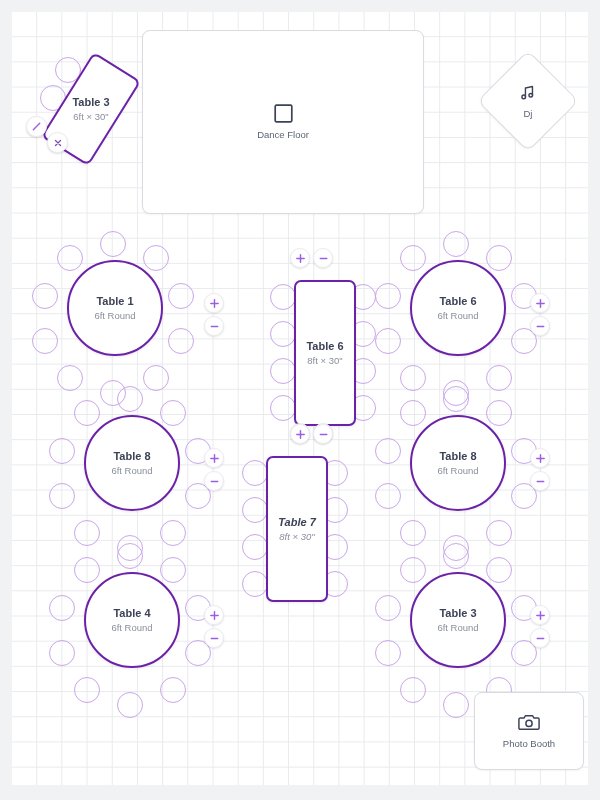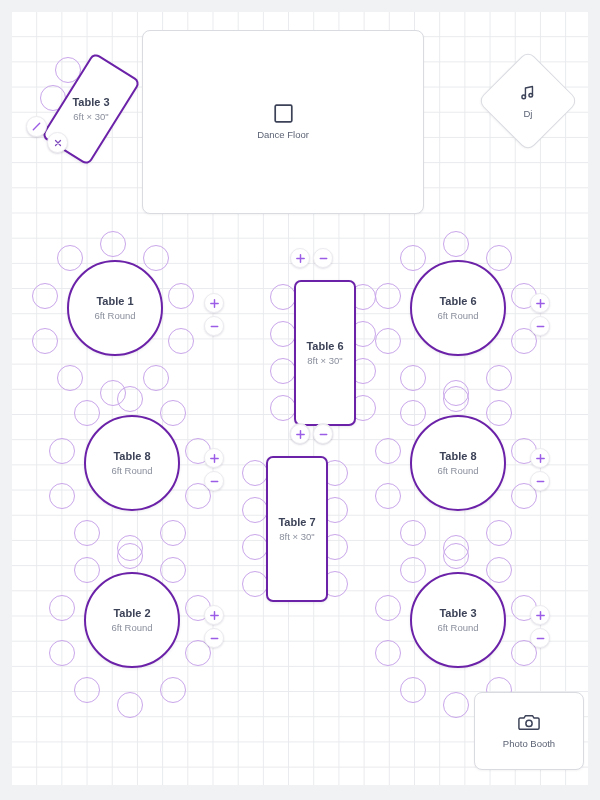--- a/index.html
+++ b/index.html
@@ -452,7 +452,7 @@
       <div class="seat" style="left:82px; top:90px;"></div>
       <div class="seat" style="left:82px; top:127px;"></div>
 
-      <div class="rect-table" style="position:absolute; left:26px; top:12px; width:58px; height:142px;">
+      <div class="rect-table" style="position:absolute; left:26px; top:12px; width:58px; height:142px;font-style:italic;">
         <span class="t-name">Table 7</span>
         <span class="t-sub">8ft × 30"</span>
       </div>

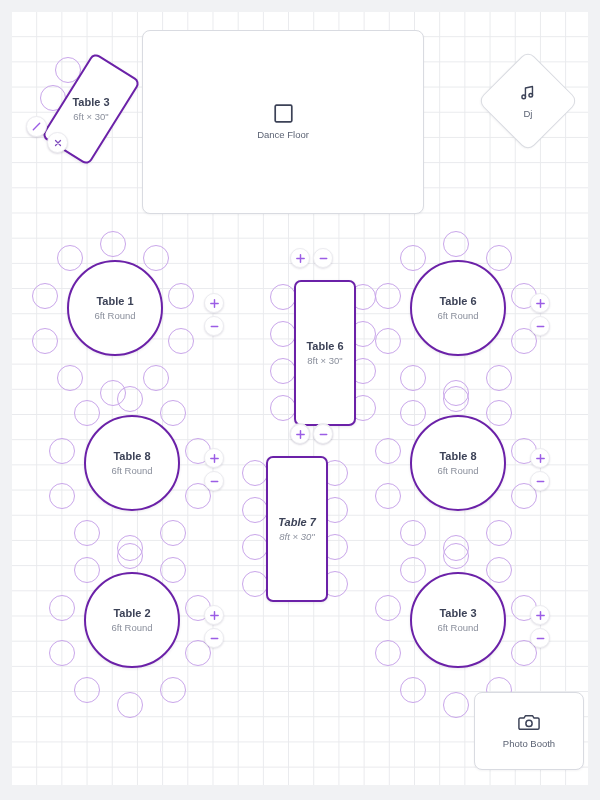--- a/index.html
+++ b/index.html
@@ -355,7 +355,7 @@
       <div class="seat" style="left:19px; top:10px;"></div>
 
       <div class="round-table" style="position:absolute; left:29px; top:25px; width:92px; height:92px;">
-        <span class="t-name">Table 2</span>
+        <span class="t-name">Table 4</span>
         <span class="t-sub">6ft Round</span>
       </div>
     </div>

